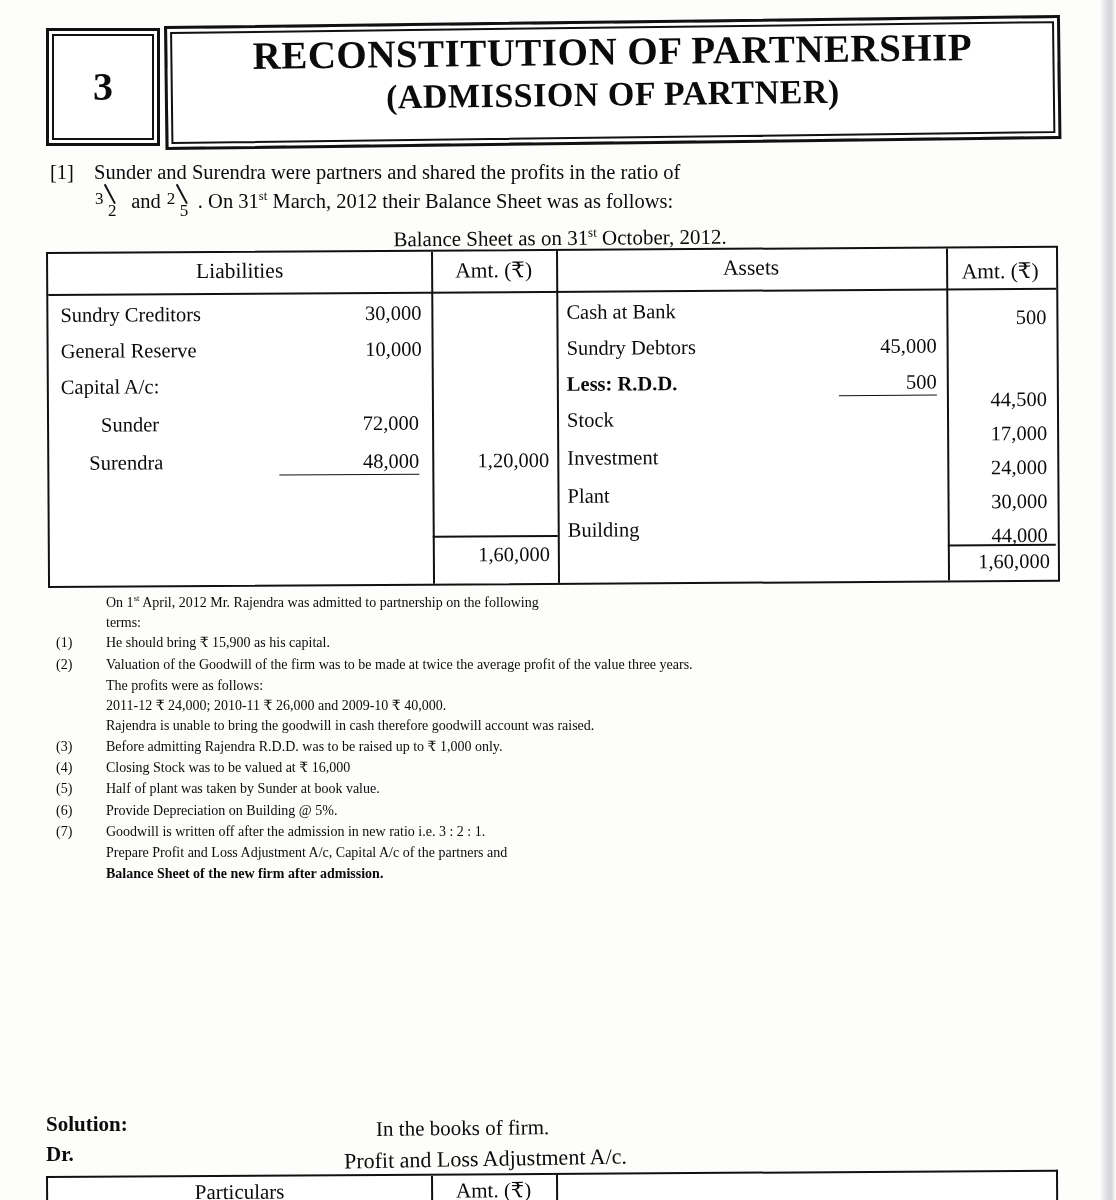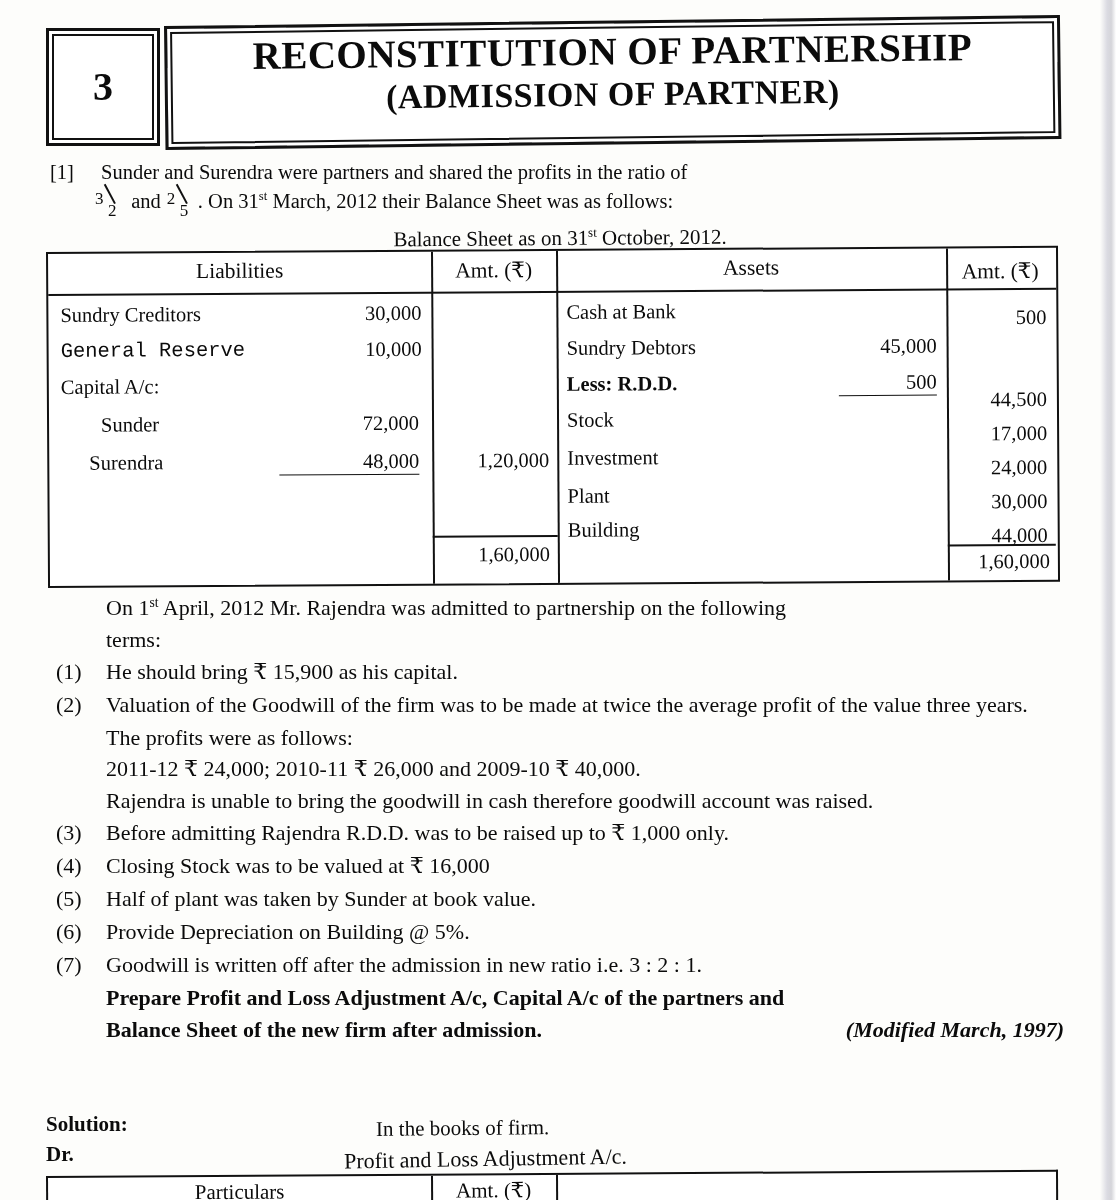--- a/index.html
+++ b/index.html
@@ -112,7 +112,7 @@
     width: 44px;
     vertical-align: top;
   }
-  .q-text { display: inline; margin-left: 7px; }
+  .q-text { display: inline; }
 
   .frac {
     display: inline-block;

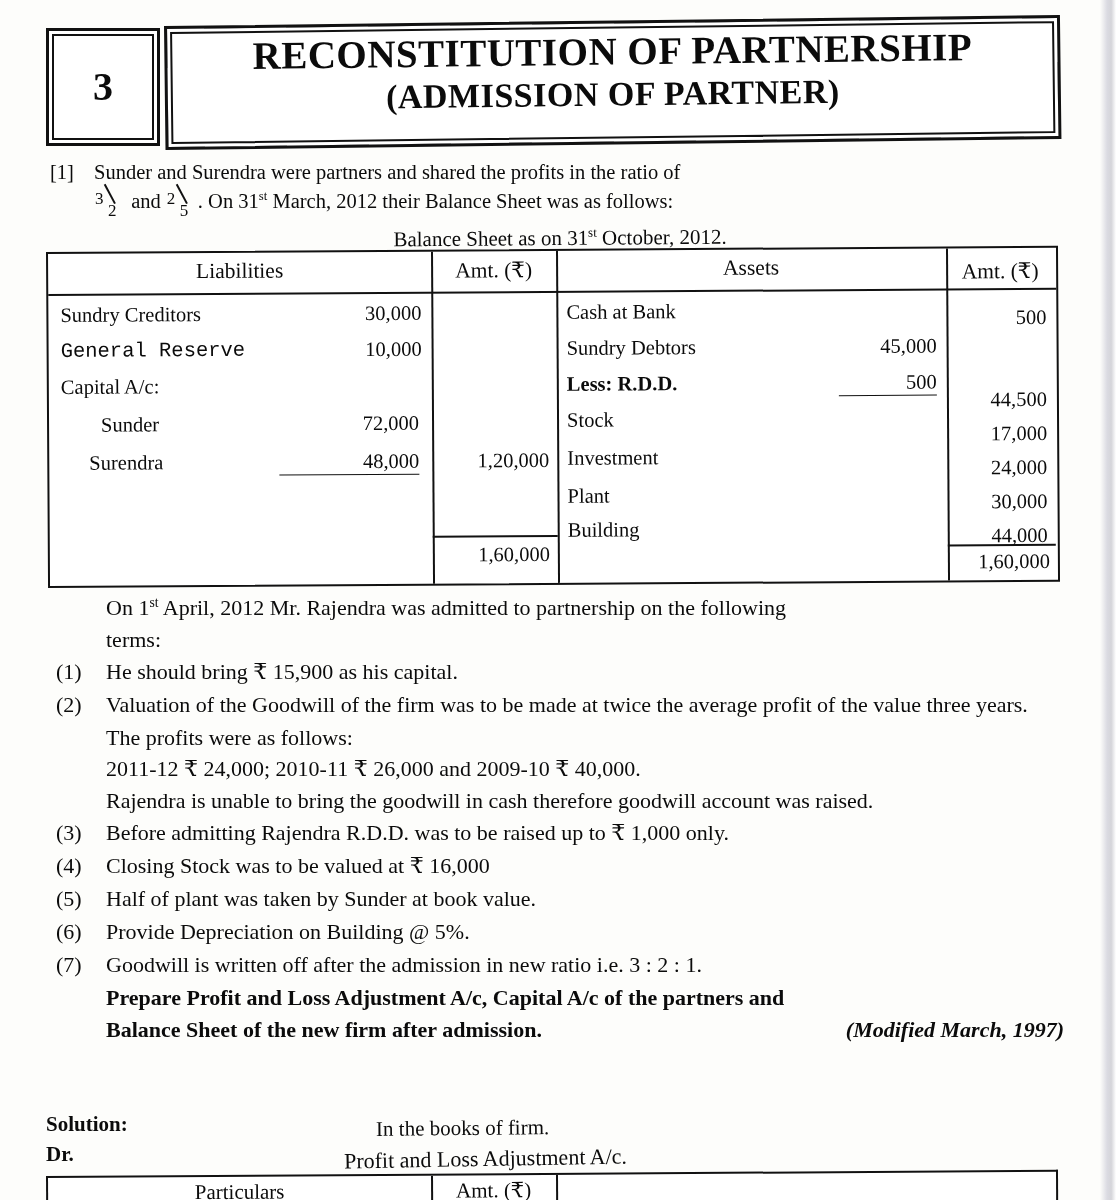--- a/index.html
+++ b/index.html
@@ -339,7 +339,7 @@
   <div class="bs-row-label" style="left:12px; top:50px;">Sundry Creditors</div>
   <div class="bs-row-amt" style="left:263px; width:110px; top:50px;">30,000</div>
 
-  <div class="bs-row-label" style="left:12px; top:86px;font-family:Liberation Mono, monospace;">General Reserve</div>
+  <div class="bs-row-label" style="left:12px; top:86px;">General Reserve</div>
   <div class="bs-row-amt" style="left:263px; width:110px; top:86px;">10,000</div>
 
   <div class="bs-row-label b" style="left:12px; top:122px; font-weight:400;">Capital A/c:</div>

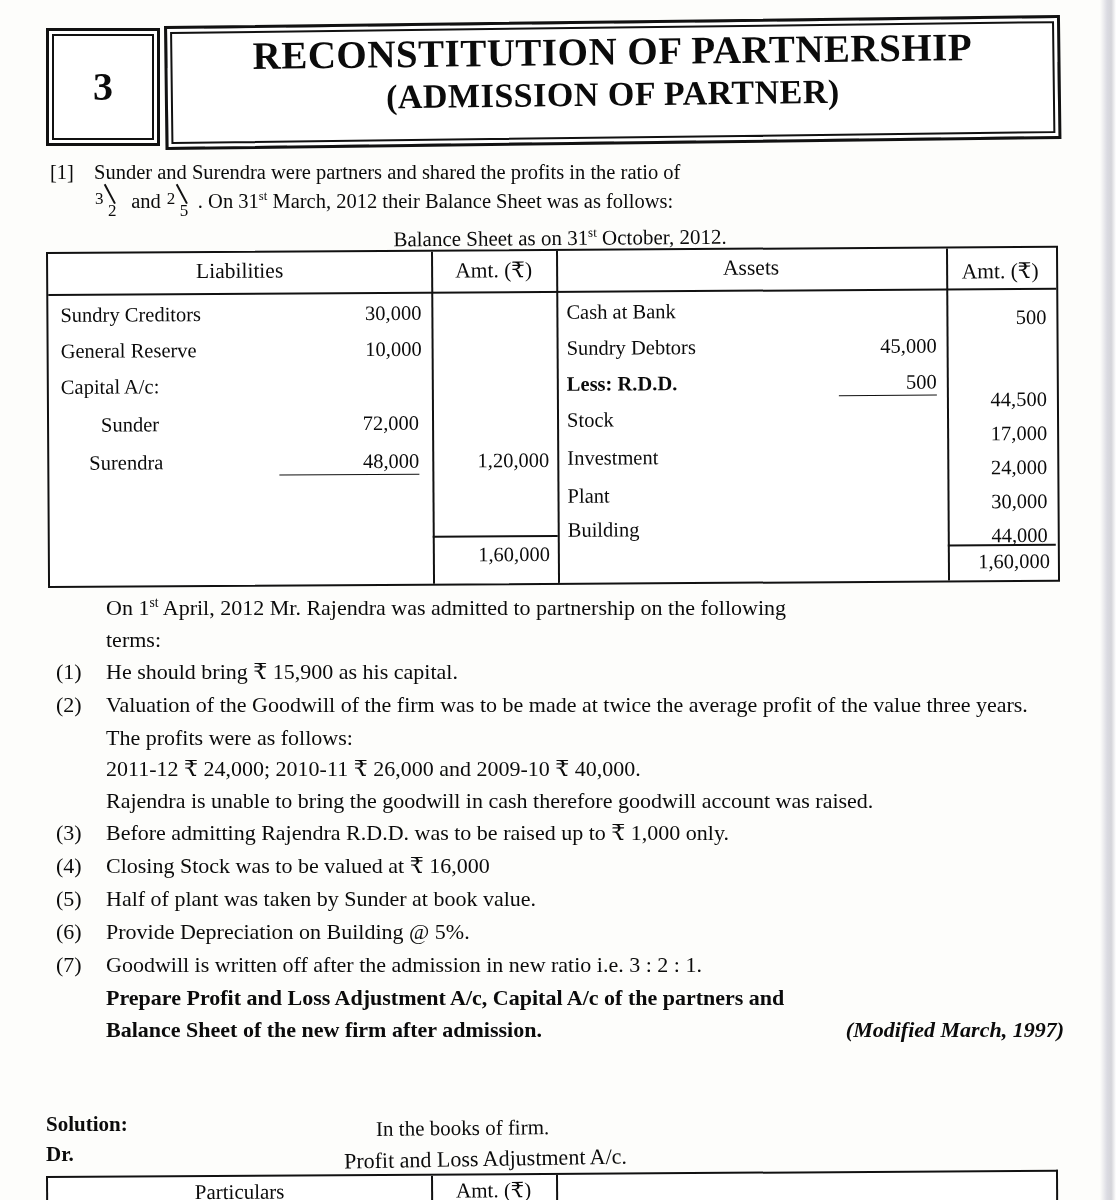--- a/index.html
+++ b/index.html
@@ -213,7 +213,7 @@
     left: 50px;
     top: 592px;
     width: 1030px;
-    font-size: 22px;
+    font-size: 14px;
     line-height: 1.45;
   }
   .t-row {

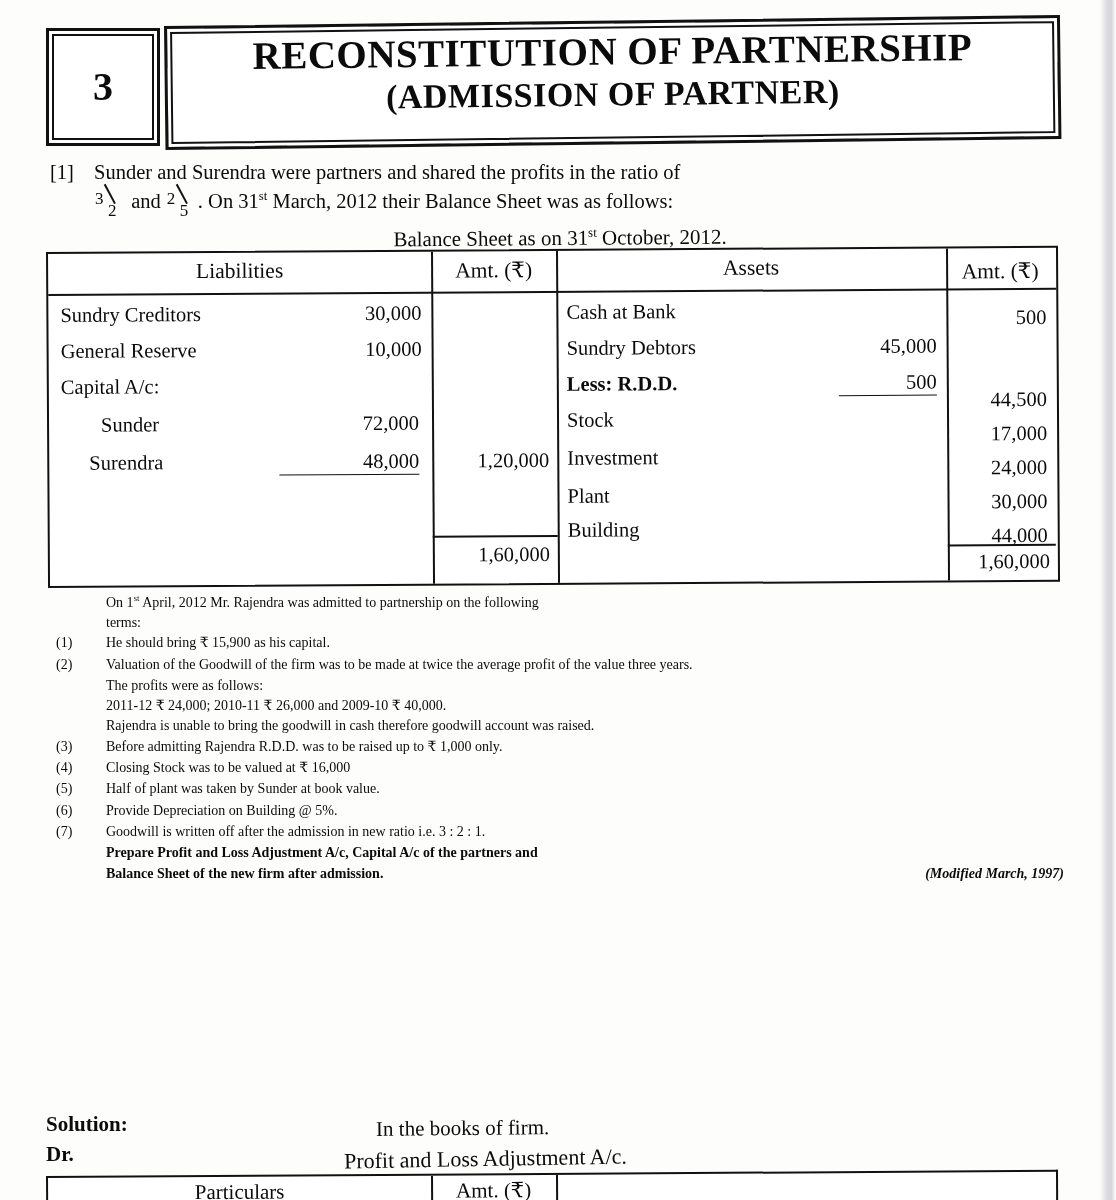--- a/index.html
+++ b/index.html
@@ -420,7 +420,7 @@
     <span>Goodwill is written off after the admission in new ratio i.e. 3 : 2 : 1.</span>
   </div>
 
-  <div class="t-plain b" style="font-weight:700;">Prepare Profit and Loss Adjustment A/c, Capital A/c of the partners and</div>
+  <div class="t-plain b" style="font-weight:400;">Prepare Profit and Loss Adjustment A/c, Capital A/c of the partners and</div>
   <div class="t-plain" style="font-weight:700; position:relative;">
     <span>Balance Sheet of the new firm after admission.</span>
     <span class="i" style="font-weight:700; font-style:italic; position:absolute; right:16px; top:0;">(Modified March, 1997)</span>

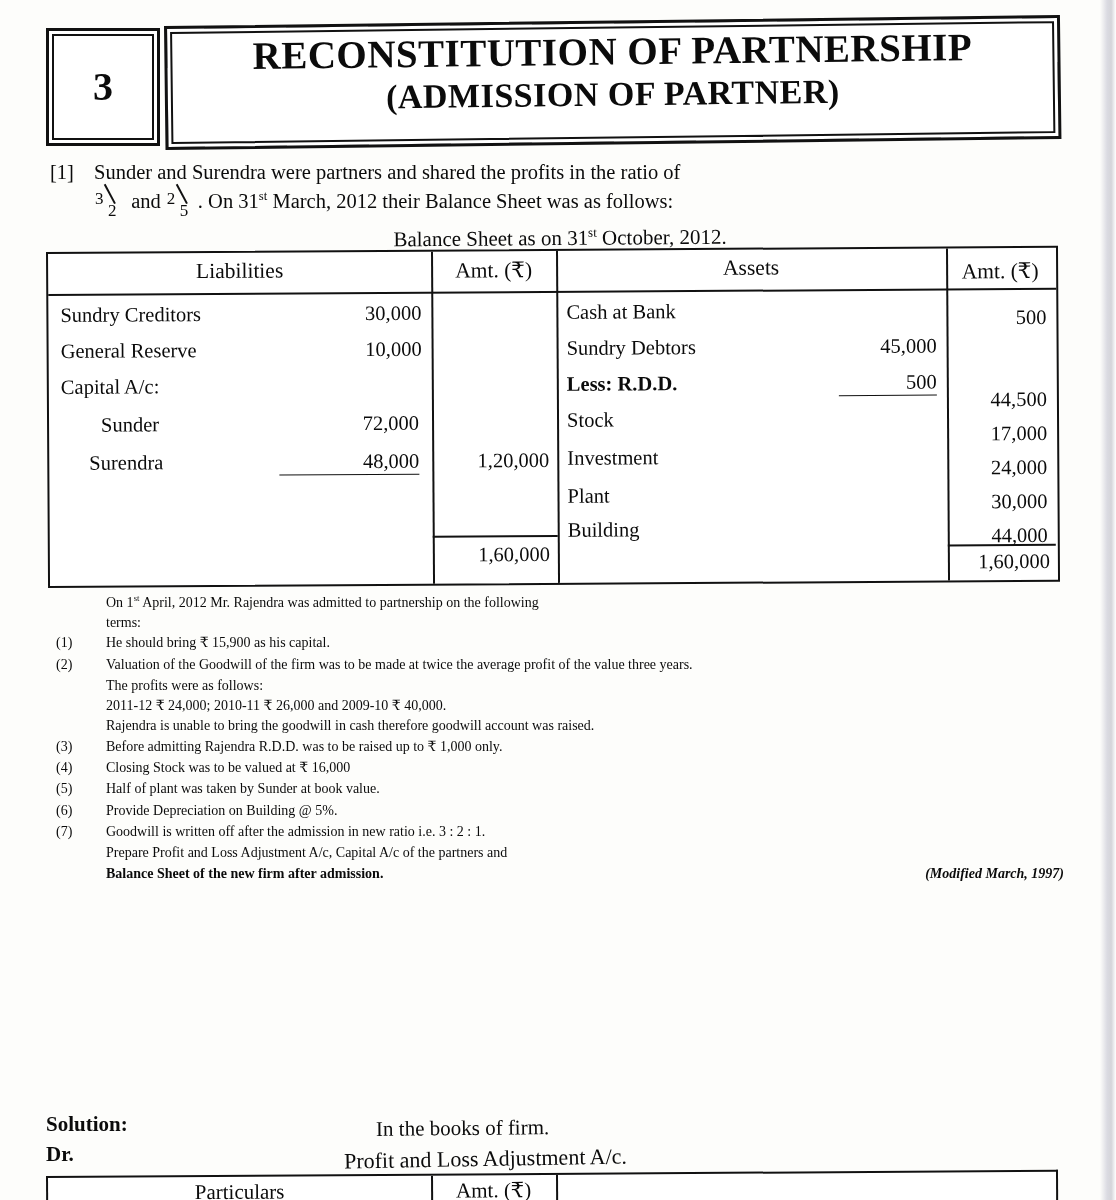--- a/index.html
+++ b/index.html
@@ -423,7 +423,6 @@
   <div class="t-plain b" style="font-weight:400;">Prepare Profit and Loss Adjustment A/c, Capital A/c of the partners and</div>
   <div class="t-plain" style="font-weight:700; position:relative;">
     <span>Balance Sheet of the new firm after admission.</span>
-    <span class="i" style="font-weight:700; font-style:italic; position:absolute; right:16px; top:0;">(Modified March, 1997)</span>
   </div>
 </div>
 

